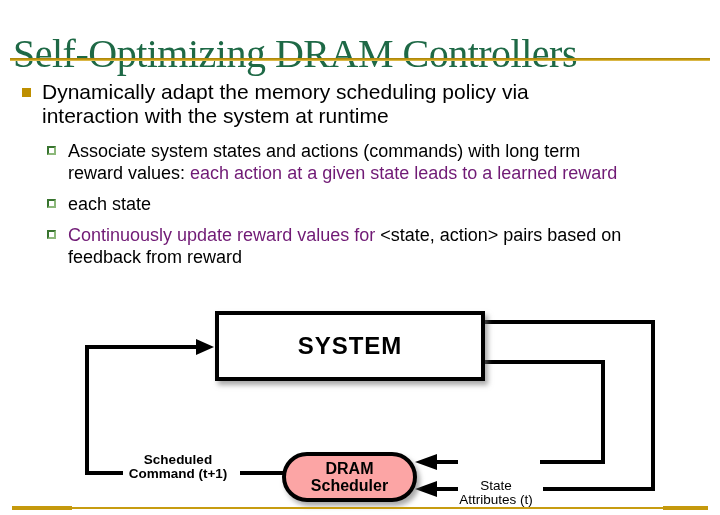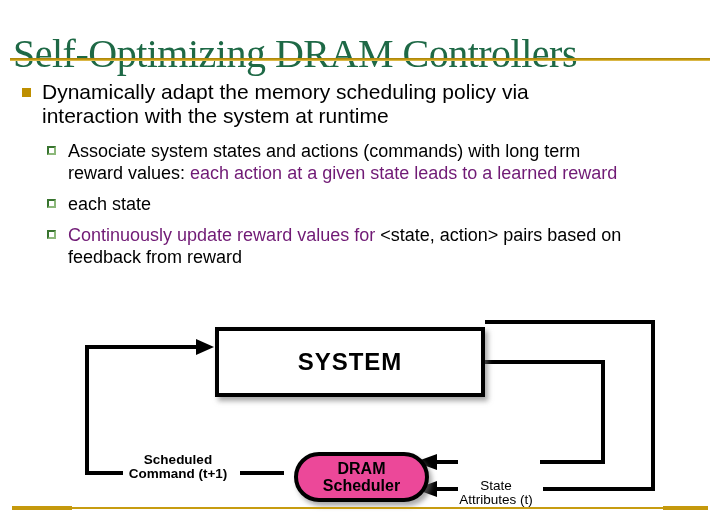--- a/index.html
+++ b/index.html
@@ -33,7 +33,7 @@
   
   .diagram{position:absolute;left:0;top:300px;width:720px;height:215px;}
   .diagram svg{position:absolute;left:0;top:0;}
-  .system-box{position:absolute;left:215px;top:27px;width:270px;height:70px;
+  .system-box{position:absolute;left:215px;top:11px;width:270px;height:70px;
     box-sizing:border-box;border:4px solid #000;background:#fff;
     box-shadow:3px 4px 5px rgba(110,110,110,0.6);
     display:flex;align-items:center;justify-content:center;

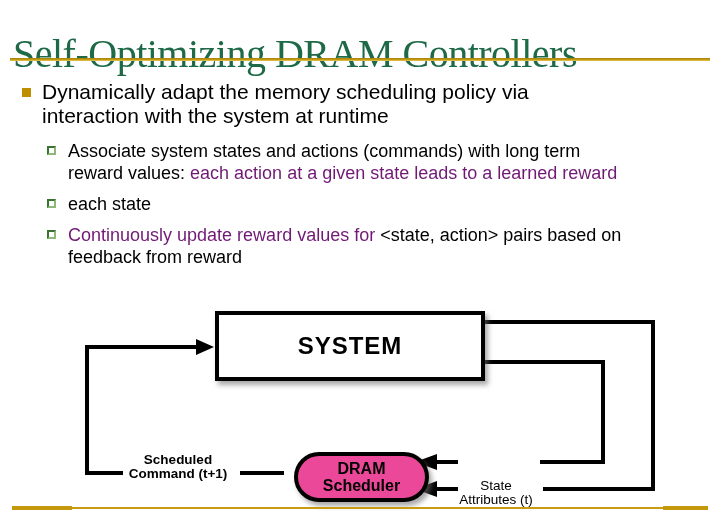--- a/index.html
+++ b/index.html
@@ -38,8 +38,8 @@
     box-shadow:3px 4px 5px rgba(110,110,110,0.6);
     display:flex;align-items:center;justify-content:center;
     font-size:24px;font-weight:bold;letter-spacing:1px;}
-  .scheduler-box{position:absolute;left:294px;top:152px;width:135px;height:50px;
-    box-sizing:border-box;border:4px solid #000;border-radius:26px;background:#ec4899;
+  .scheduler-box{position:absolute;left:282px;top:152px;width:135px;height:50px;
+    box-sizing:border-box;border:4px solid #000;border-radius:26px;background:#fca5a5;
     box-shadow:3px 4px 5px rgba(110,110,110,0.6);
     display:flex;flex-direction:column;align-items:center;justify-content:center;
     font-size:16px;font-weight:bold;line-height:17px;}

